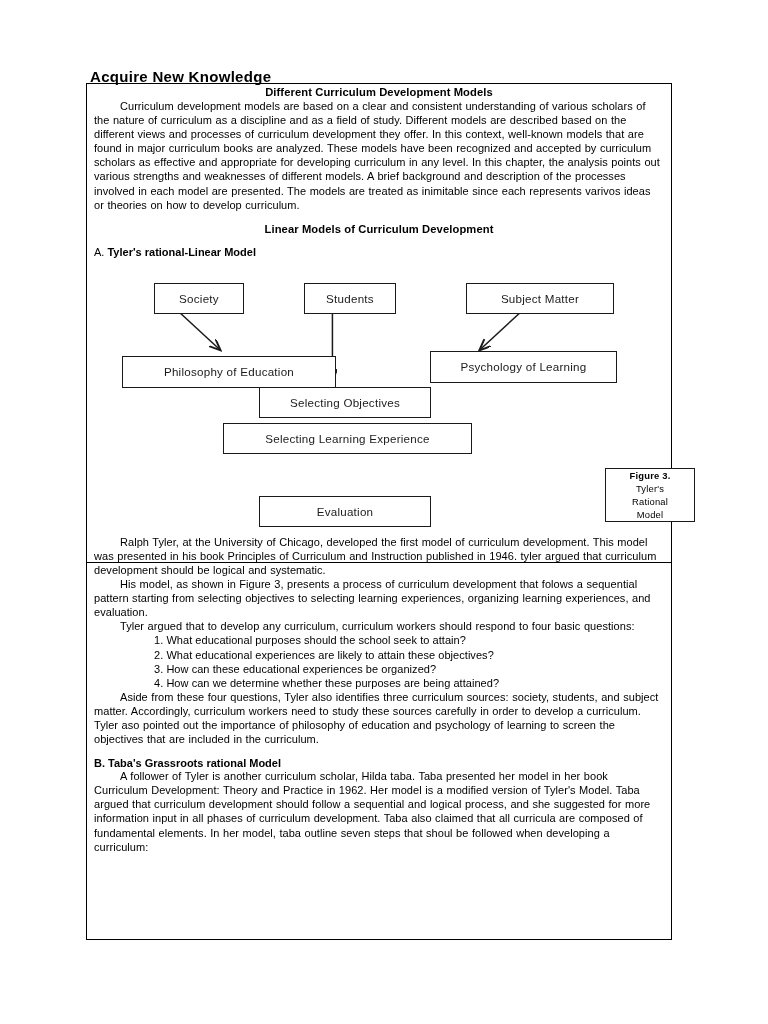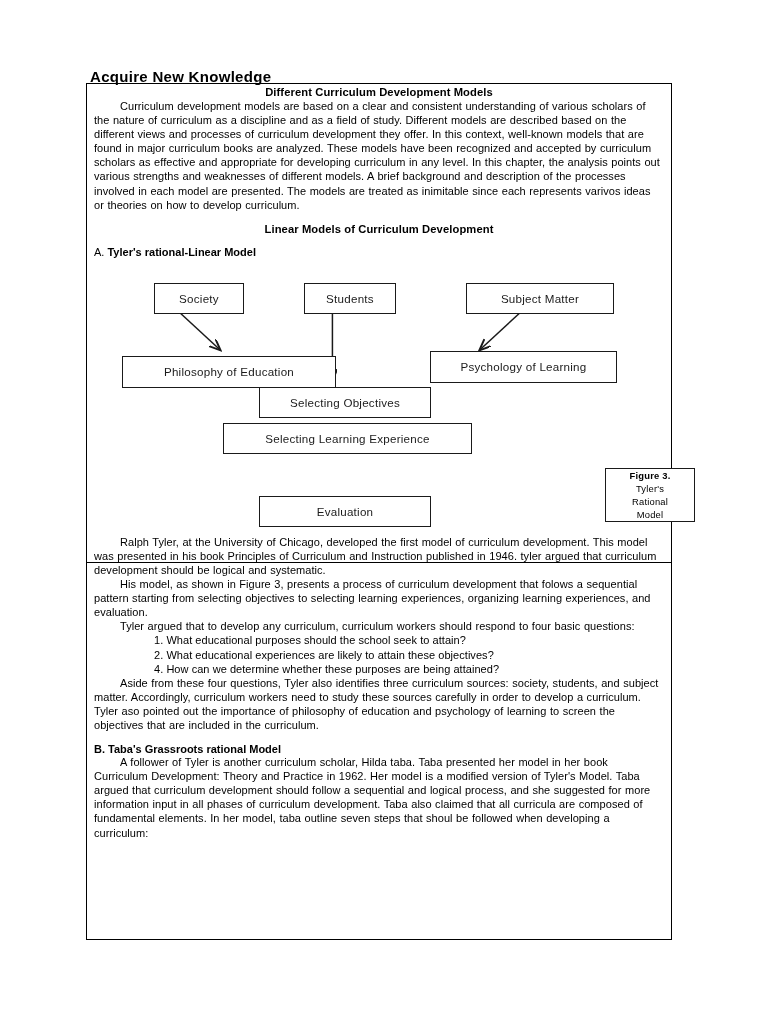--- a/index.html
+++ b/index.html
@@ -216,6 +216,7 @@
     <div class="qlist">
       <div class="qitem">1. What educational purposes should the school seek to attain?</div>
       <div class="qitem">2. What educational experiences are likely to attain these objectives?</div>
+      <div class="qitem">3. How can these educational experiences be organized?</div>
       <div class="qitem">4. How can we determine whether these purposes are being attained?</div>
     </div>
 

